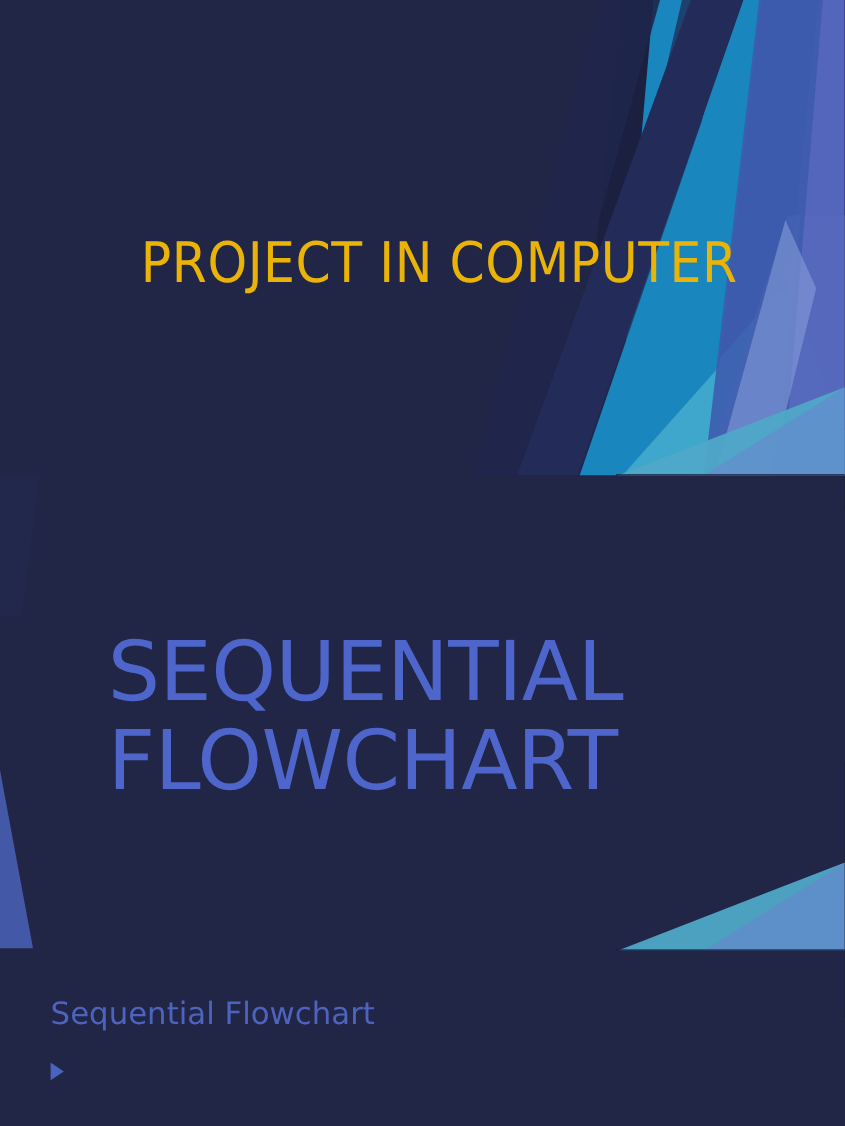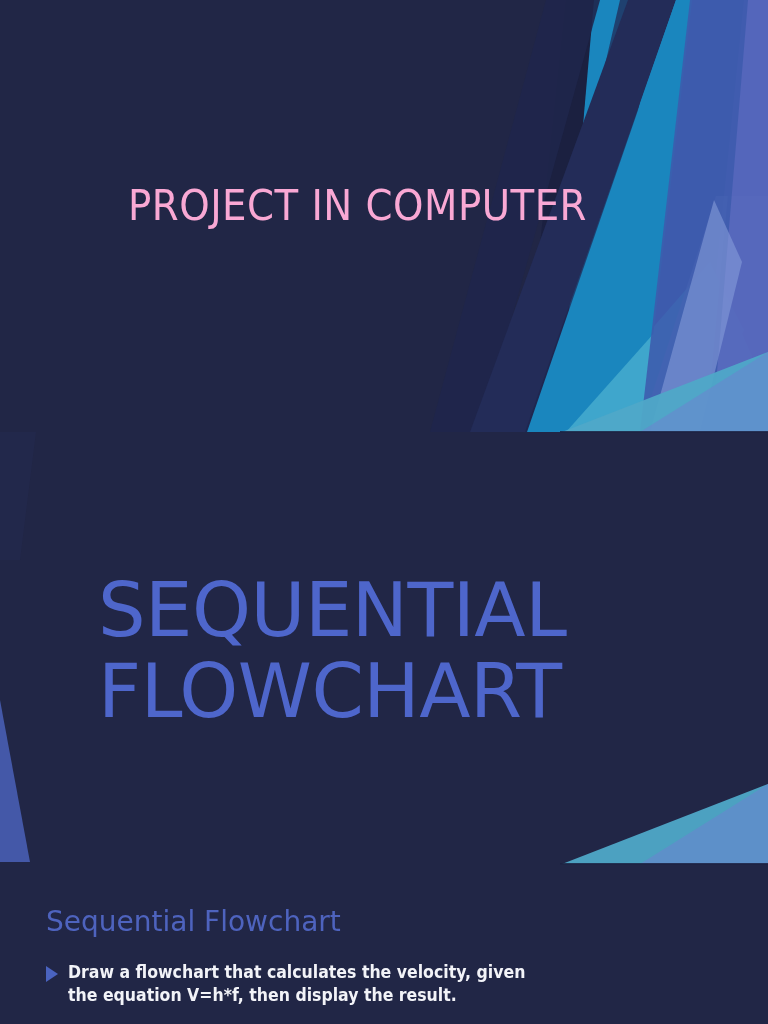--- a/index.html
+++ b/index.html
@@ -33,13 +33,13 @@
   #kicker-title {
     position: absolute;
     left: 128px;
-    top: 183px;
+    top: 213px;
     width: 470px;
     font-family: "DejaVu Sans Condensed", "Liberation Sans Narrow", "Liberation Sans", sans-serif;
-    font-size: 43px;
+    font-size: 51px;
     line-height: 1.05;
     letter-spacing: 0.5px;
-    color: #f9a8d4;
+    color: #eab308;
     font-weight: 400;
     white-space: nowrap;
   }

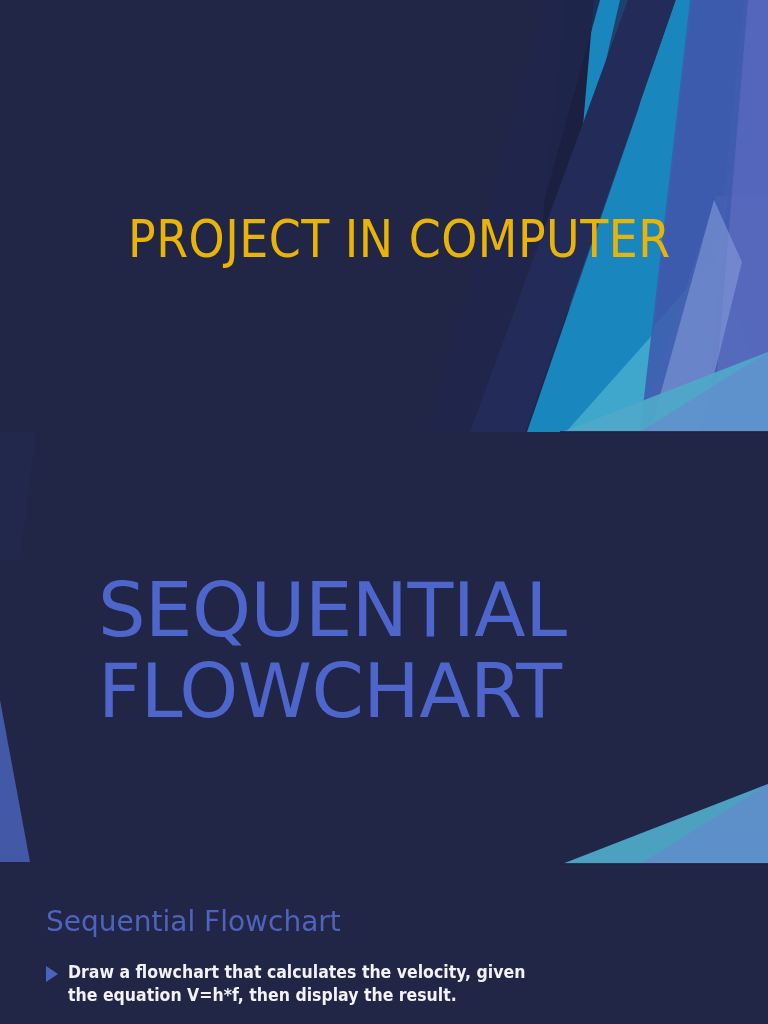--- a/index.html
+++ b/index.html
@@ -212,7 +212,6 @@
 
       <div class="bullet-row">
         <span class="bullet-mark"></span>
-        <span class="bullet-text">Draw a flowchart that calculates the velocity, given the equation V=h*f, then display the result.</span>
       </div>
     </div>
 

